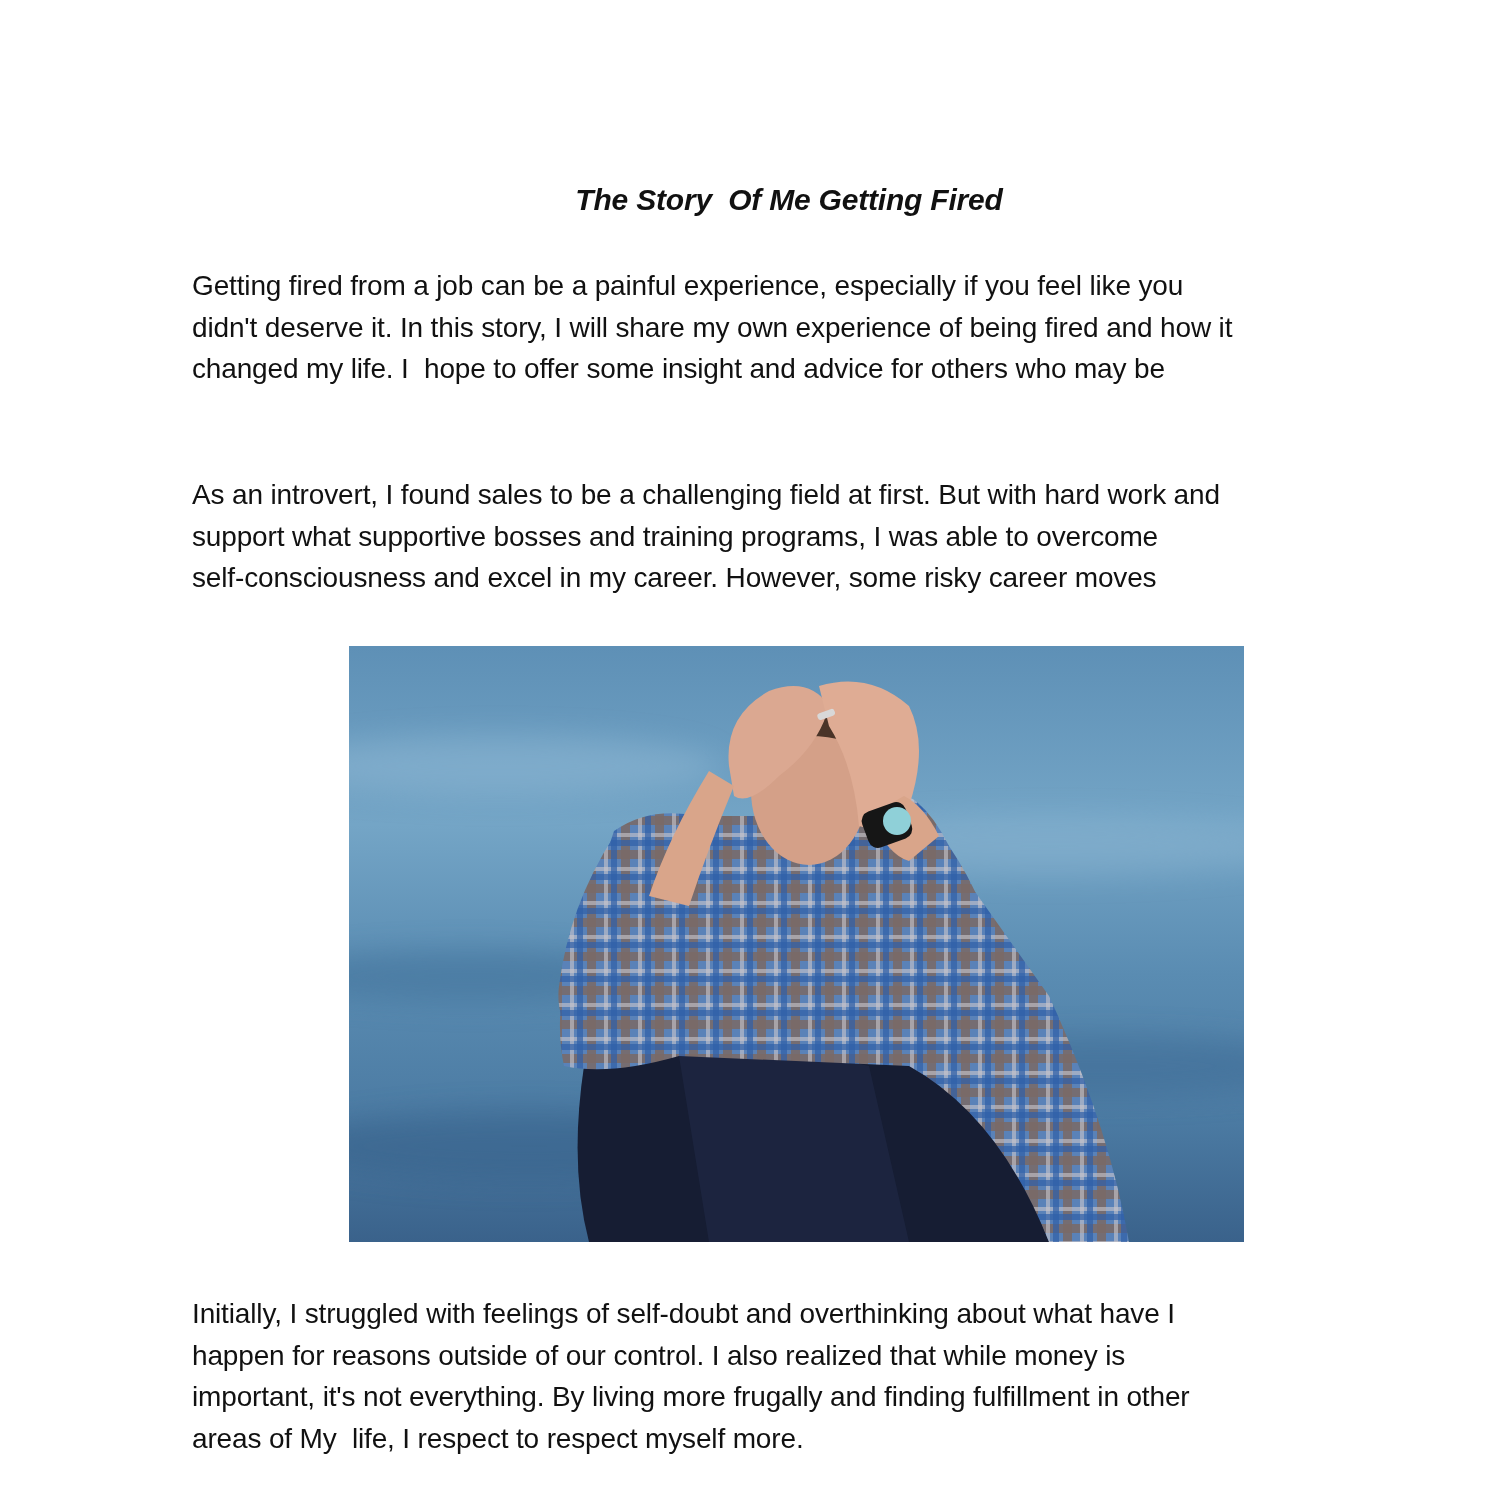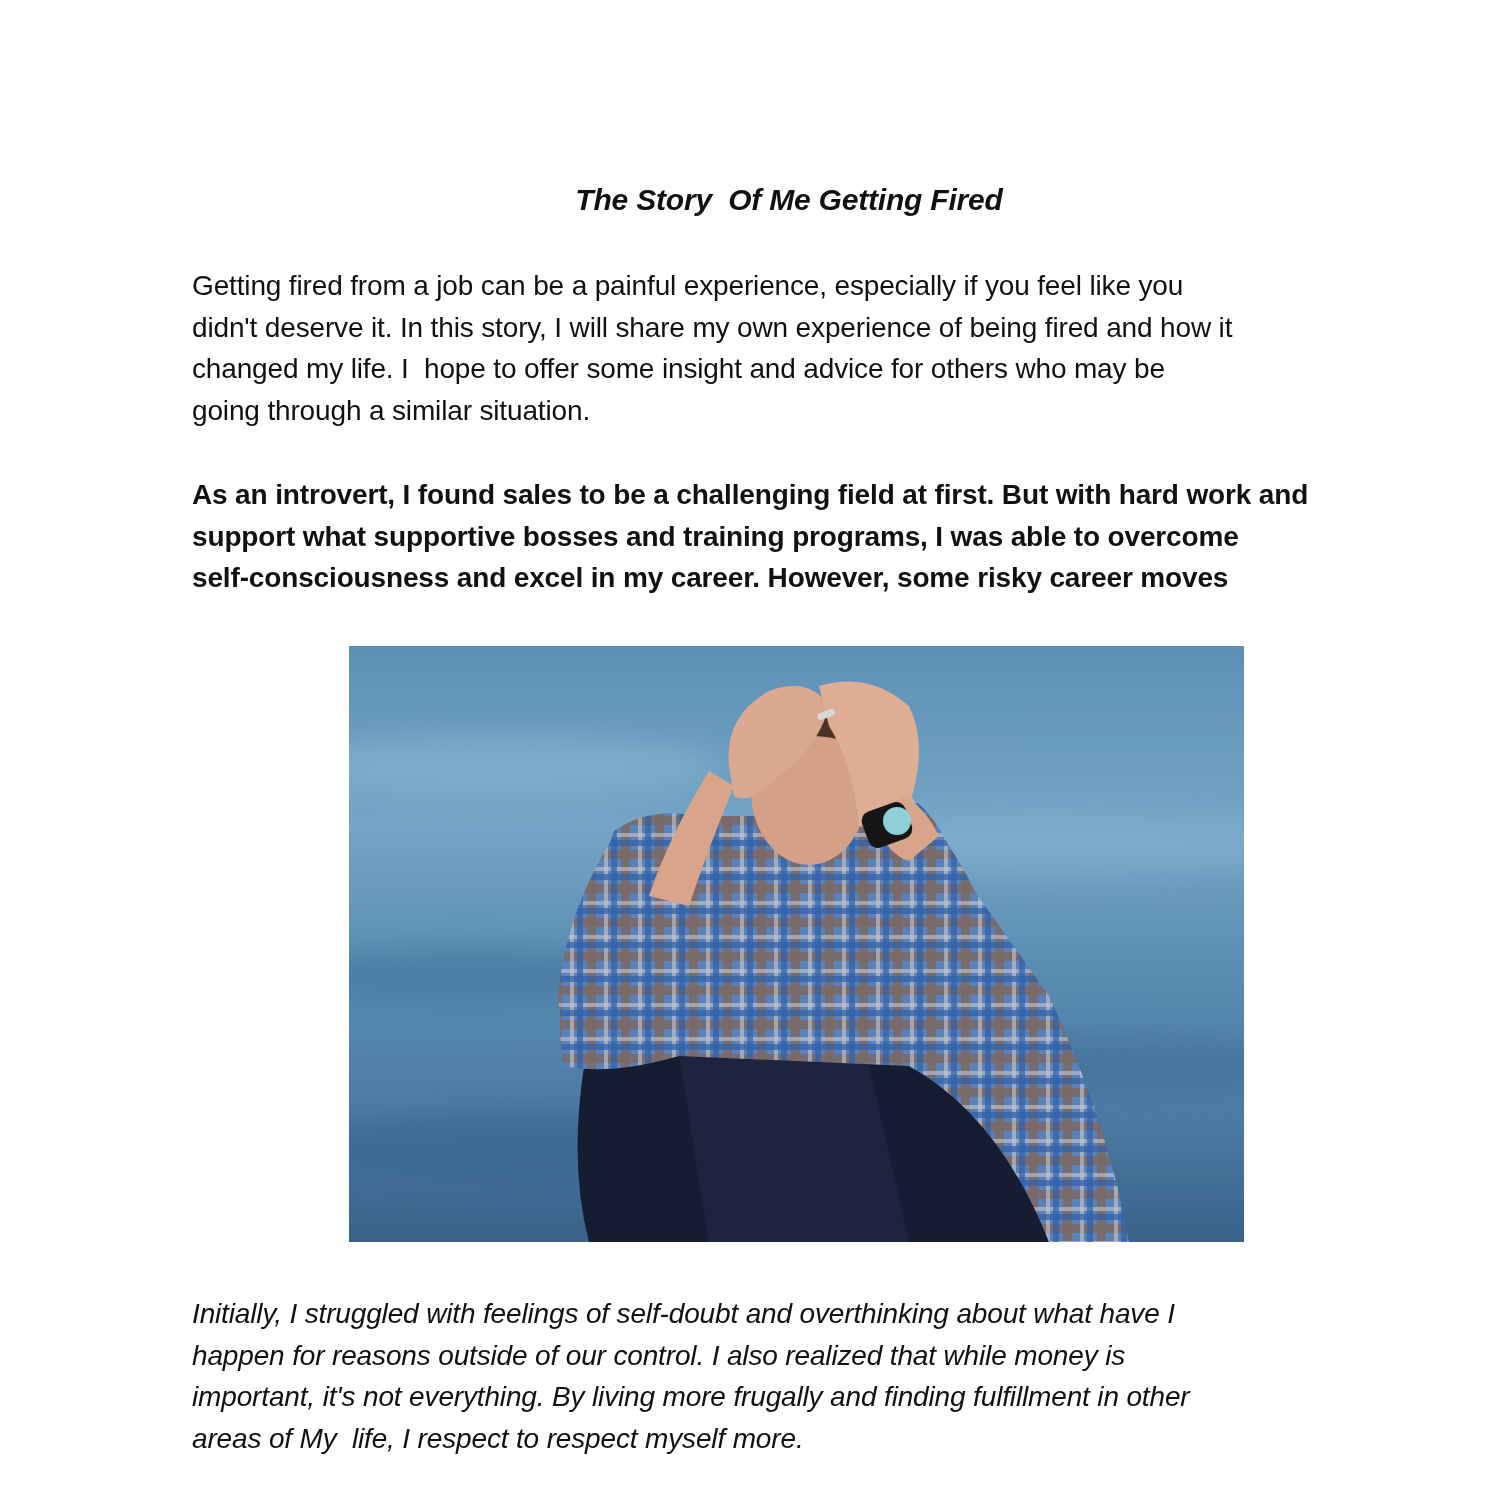--- a/index.html
+++ b/index.html
@@ -77,7 +77,6 @@
     <span class="line">Getting fired from a job can be a painful experience, especially if you feel like you</span>
     <span class="line">didn't deserve it. In this story, I will share my own experience of being fired and how it</span>
     <span class="line">changed my life. I  hope to offer some insight and advice for others who may be</span>
-    <span class="line">going through a similar situation.</span>
   </div>
 
   <div class="para p2">

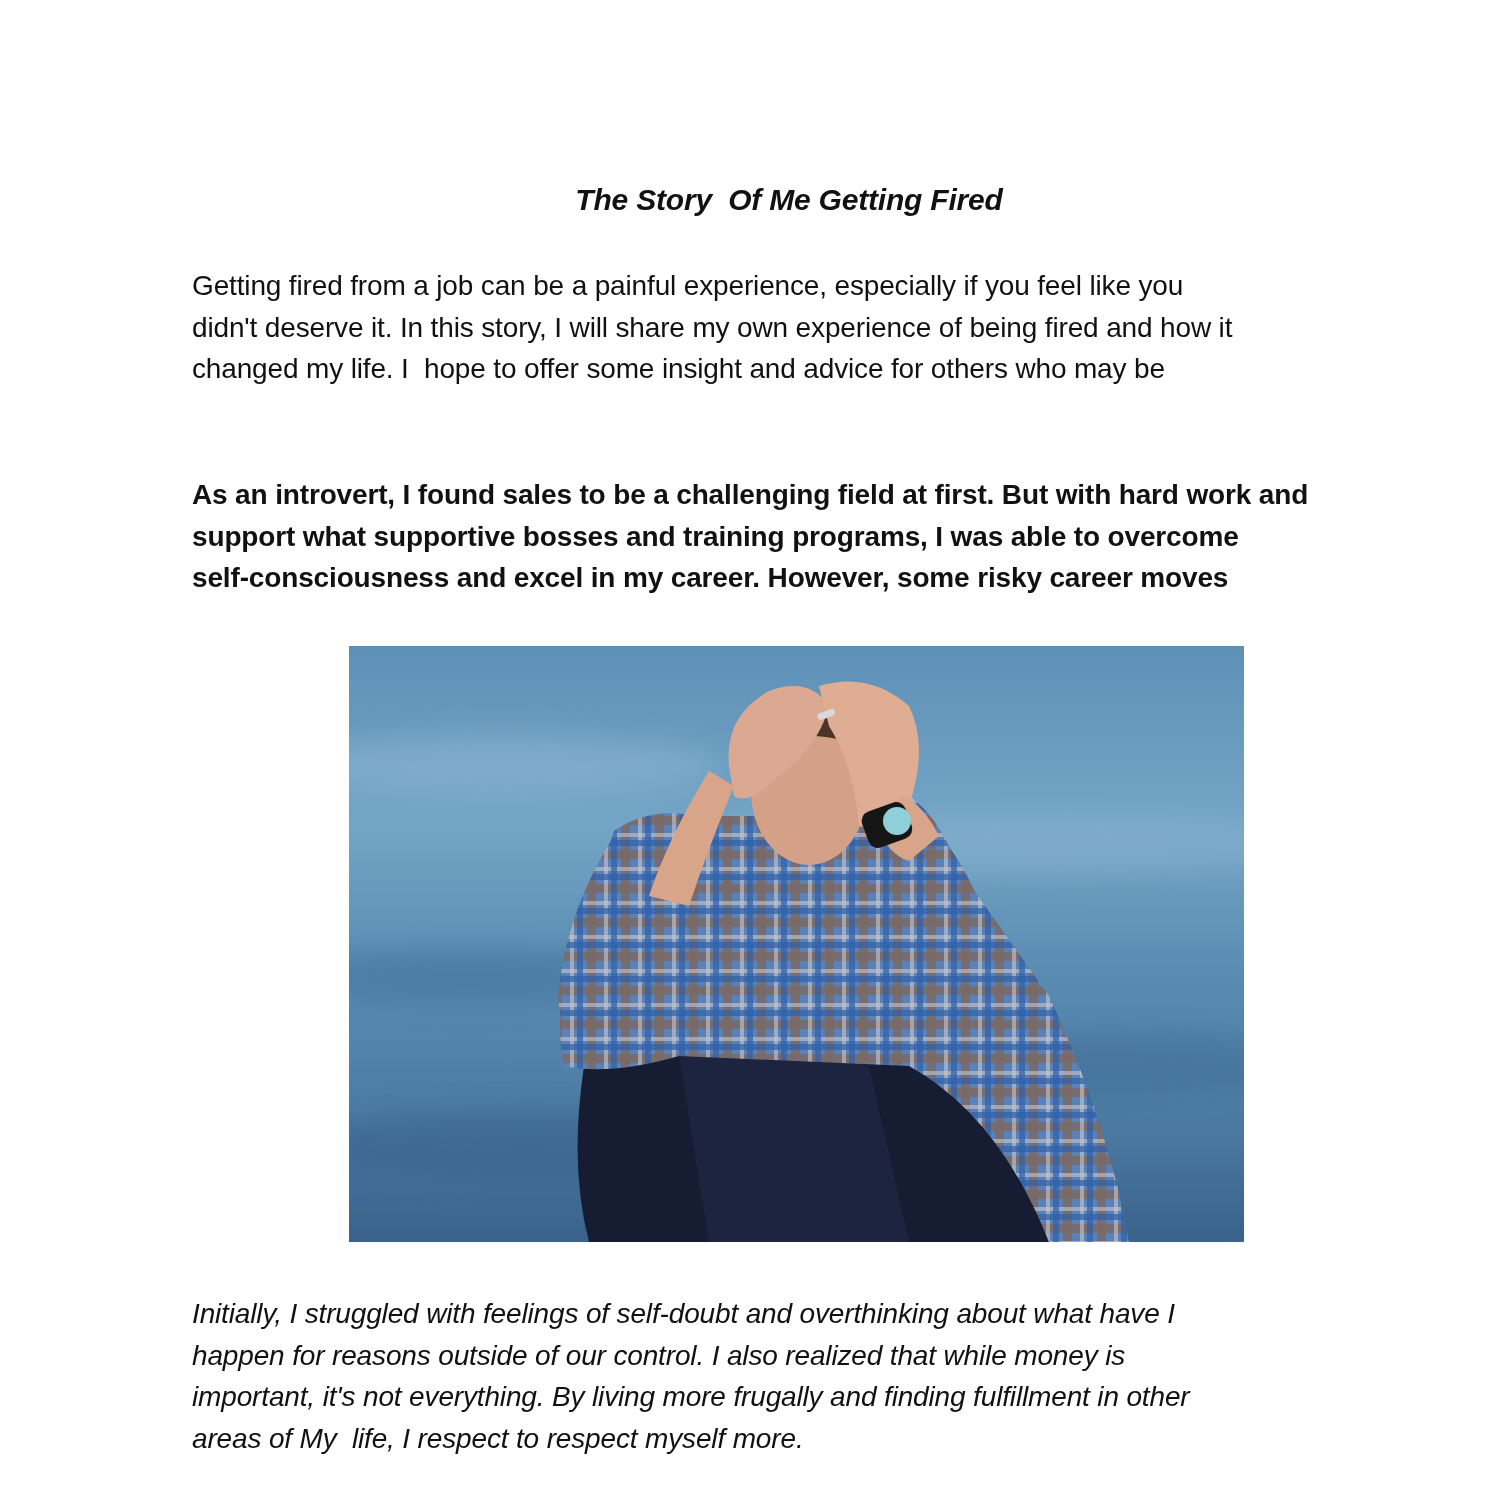--- a/index.html
+++ b/index.html
@@ -49,7 +49,7 @@
       white-space: pre;
     }
     .p1 { top: 265px; }
-    .p2 { top: 474px; font-weight: bold; }
+    .p2 { top: 474px; }
     .p3 { top: 1293px; font-style: italic; }
     .photo {
       position: absolute;

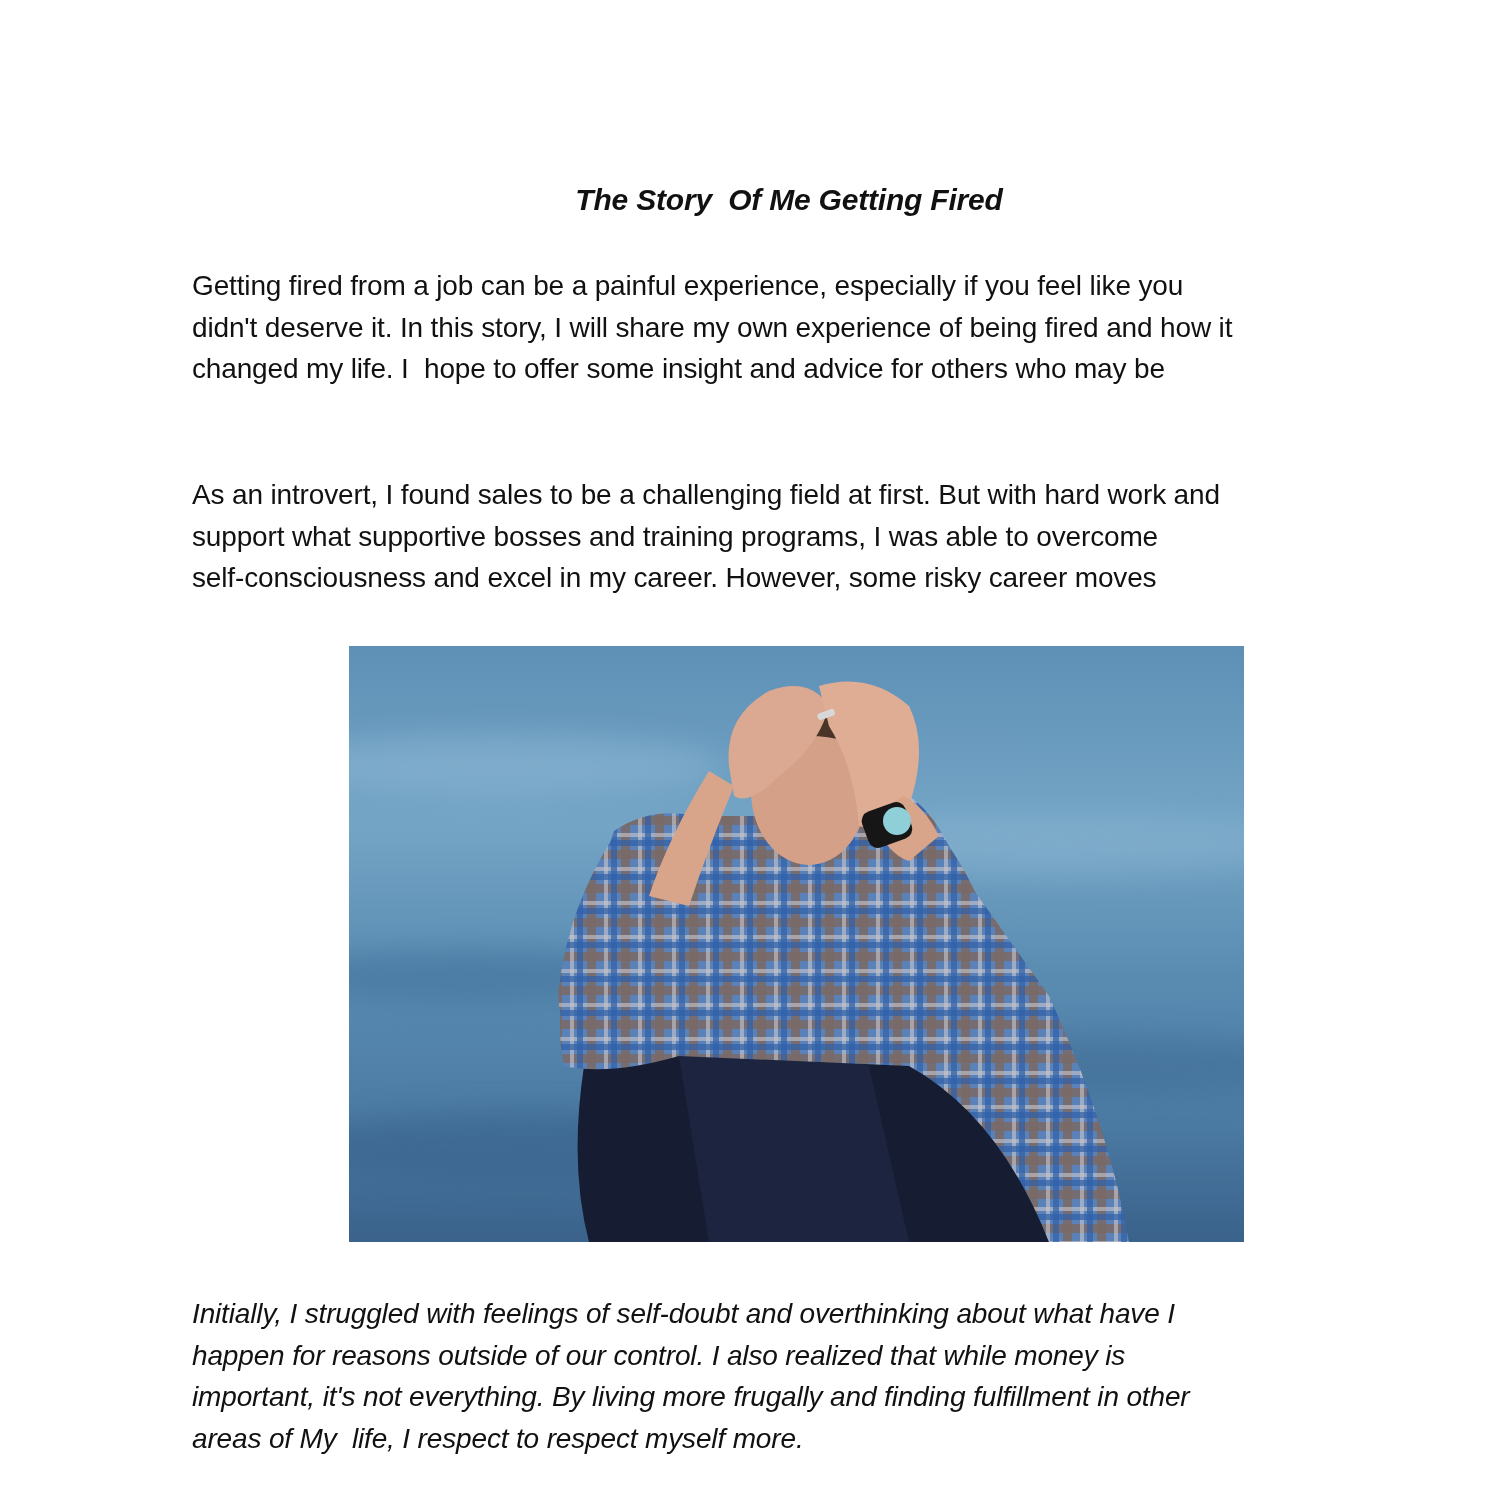--- a/index.html
+++ b/index.html
@@ -50,7 +50,7 @@
     }
     .p1 { top: 265px; }
     .p2 { top: 474px; }
-    .p3 { top: 1293px; font-style: italic; }
+    .p3 { top: 1293px; }
     .photo {
       position: absolute;
       left: 349px;

